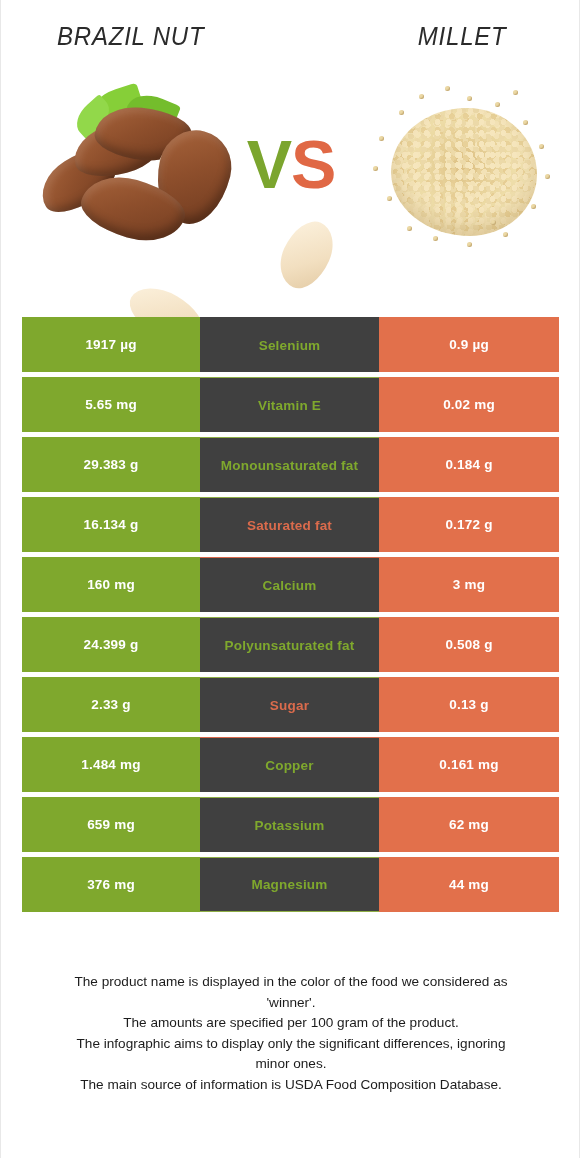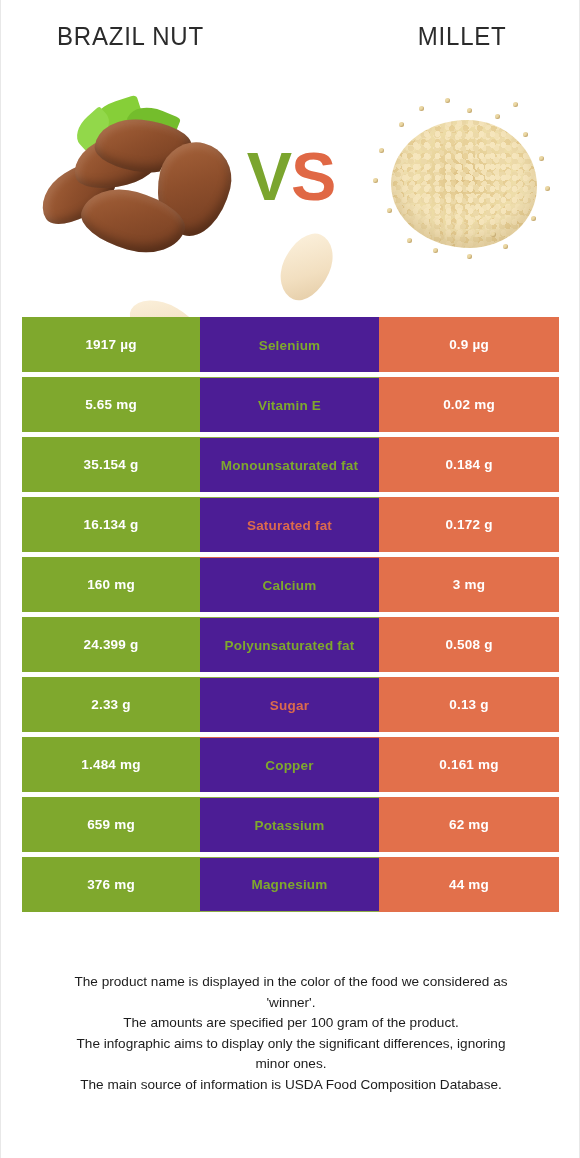--- a/index.html
+++ b/index.html
@@ -29,6 +29,7 @@
     left: 0;
     width: 544px;
     height: 42px;
+    font-style: italic;
   }
   .title {
     position: absolute;

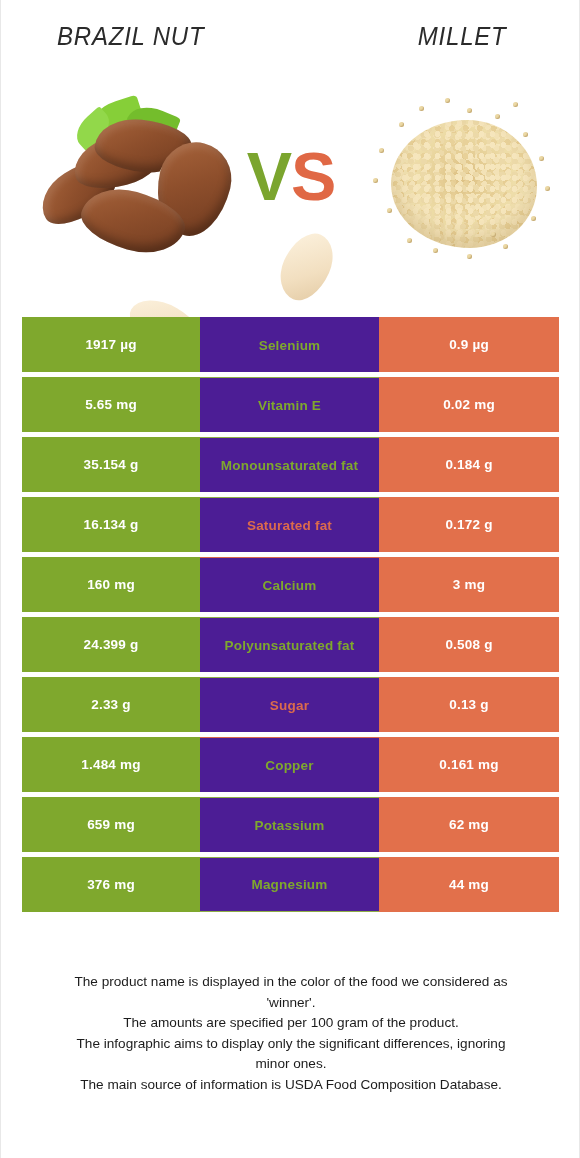--- a/index.html
+++ b/index.html
@@ -47,7 +47,7 @@
   
   .hero {
     position: absolute;
-    top: 88px;
+    top: 76px;
     left: 0;
     width: 580px;
     height: 200px;

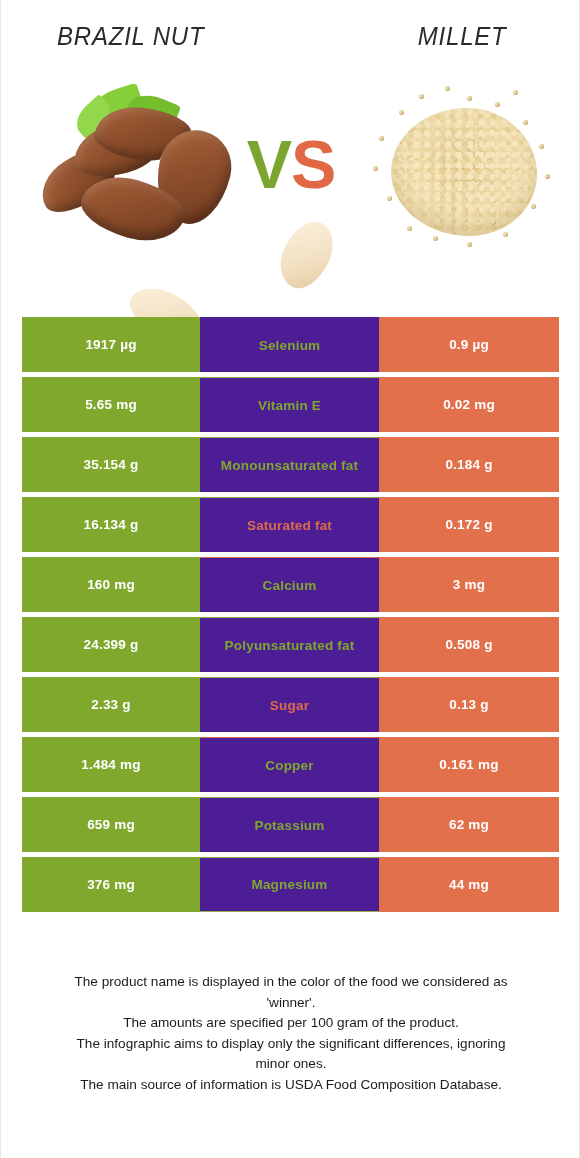--- a/index.html
+++ b/index.html
@@ -176,7 +176,7 @@
   }
   .cell-mid {
     width: 179px;
-    background: #4c1d95;
+    background: #404040;
     border-top: 1px solid transparent;
     font-weight: 700;
     font-size: 13.5px;

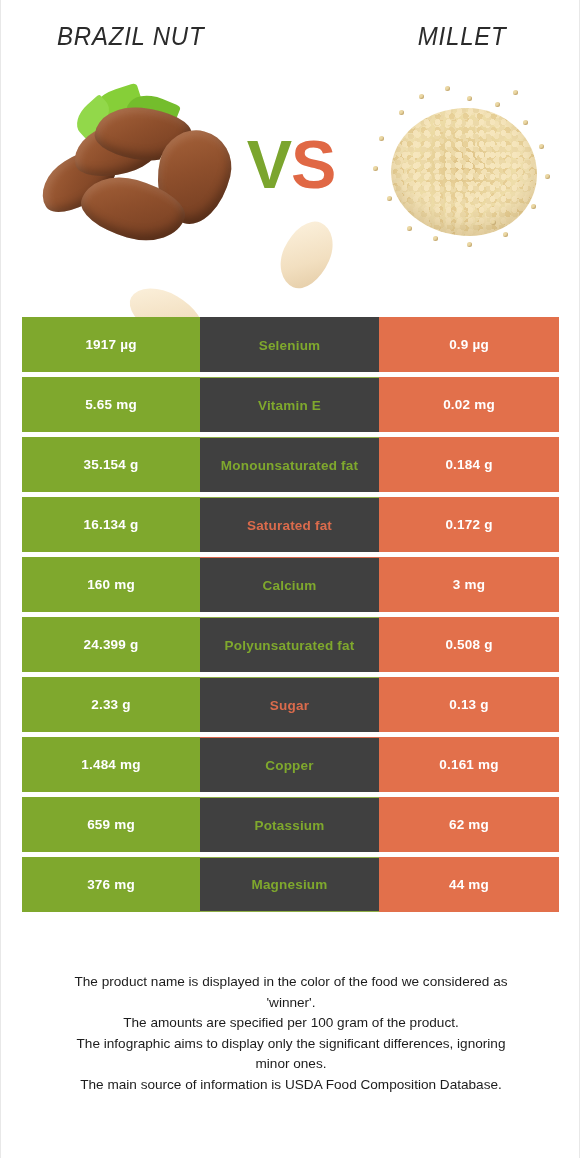--- a/index.html
+++ b/index.html
@@ -279,7 +279,7 @@
     </div>
 
     <div class="row">
-      <div class="cell cell-left">35.154 g</div>
+      <div class="cell cell-left">29.383 g</div>
       <div class="cell cell-mid sep-green win-green">Monounsaturated fat</div>
       <div class="cell cell-right">0.184 g</div>
     </div>

